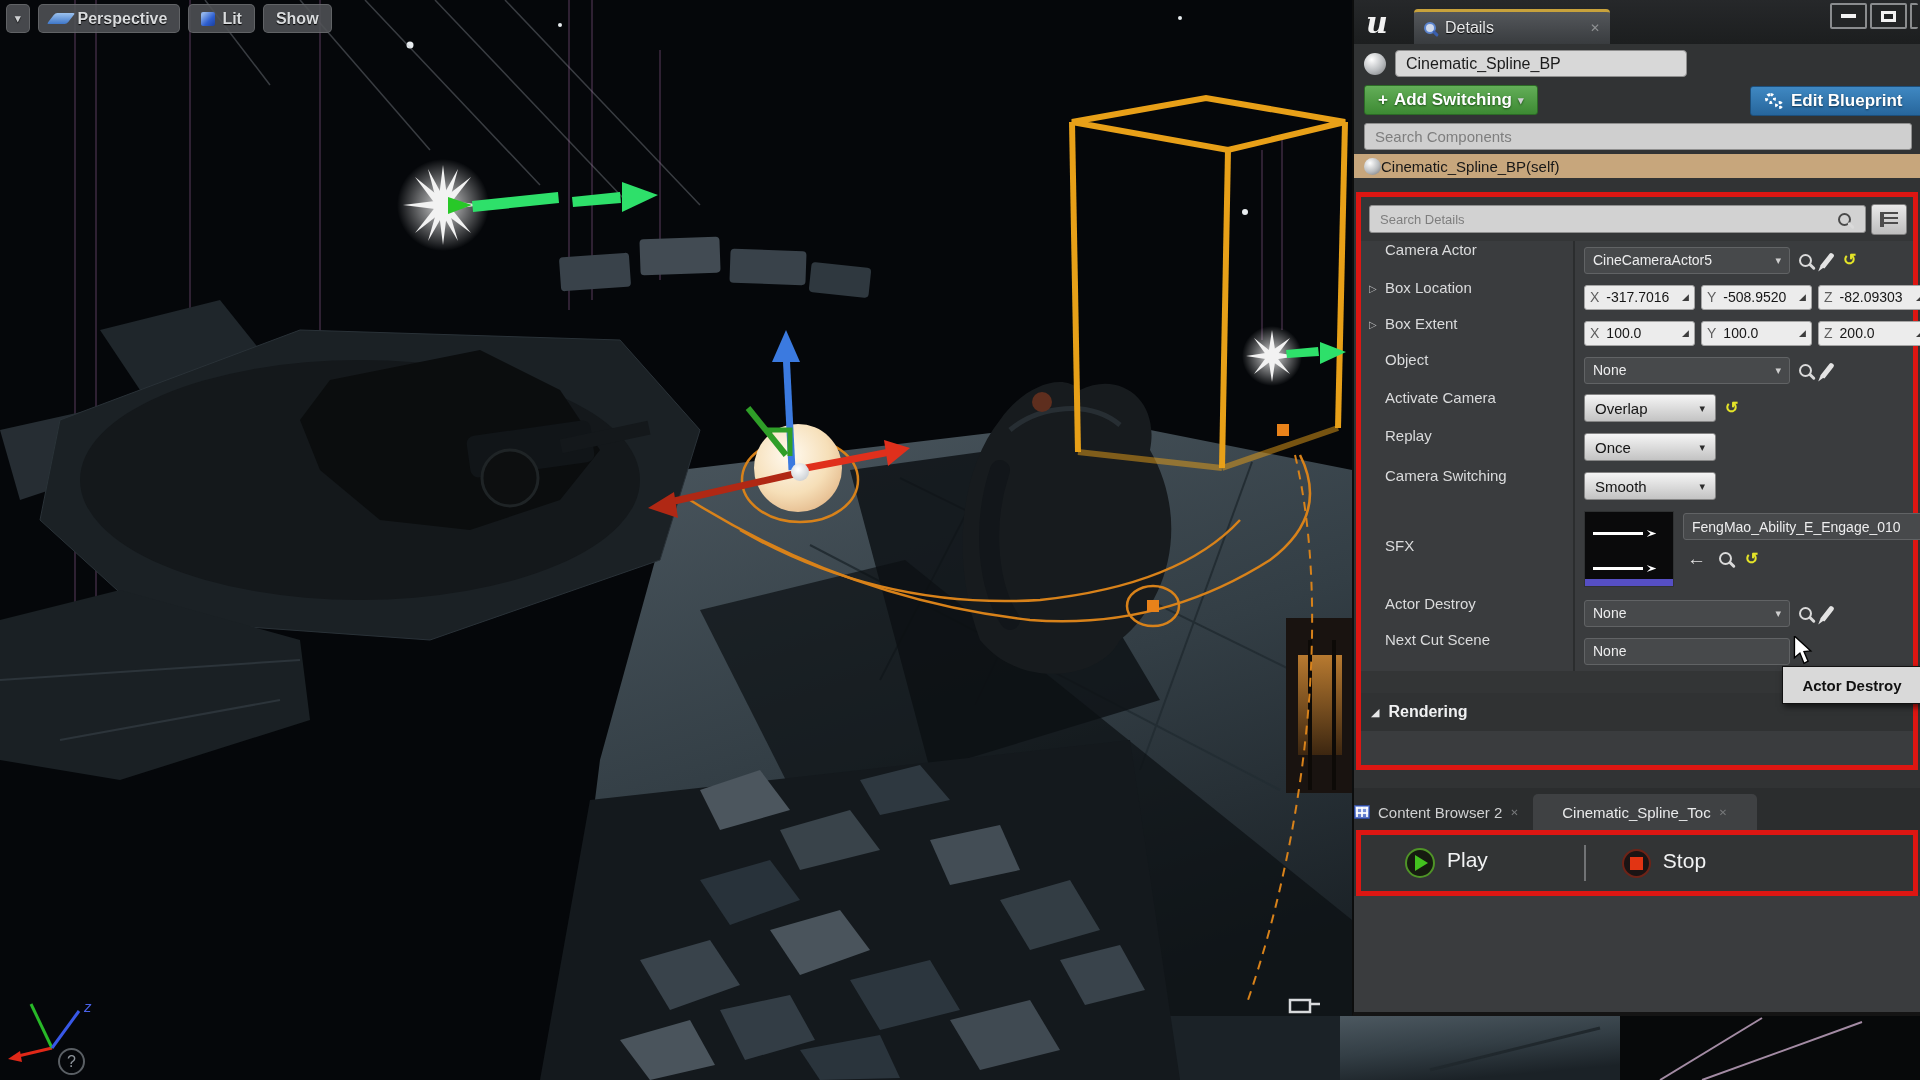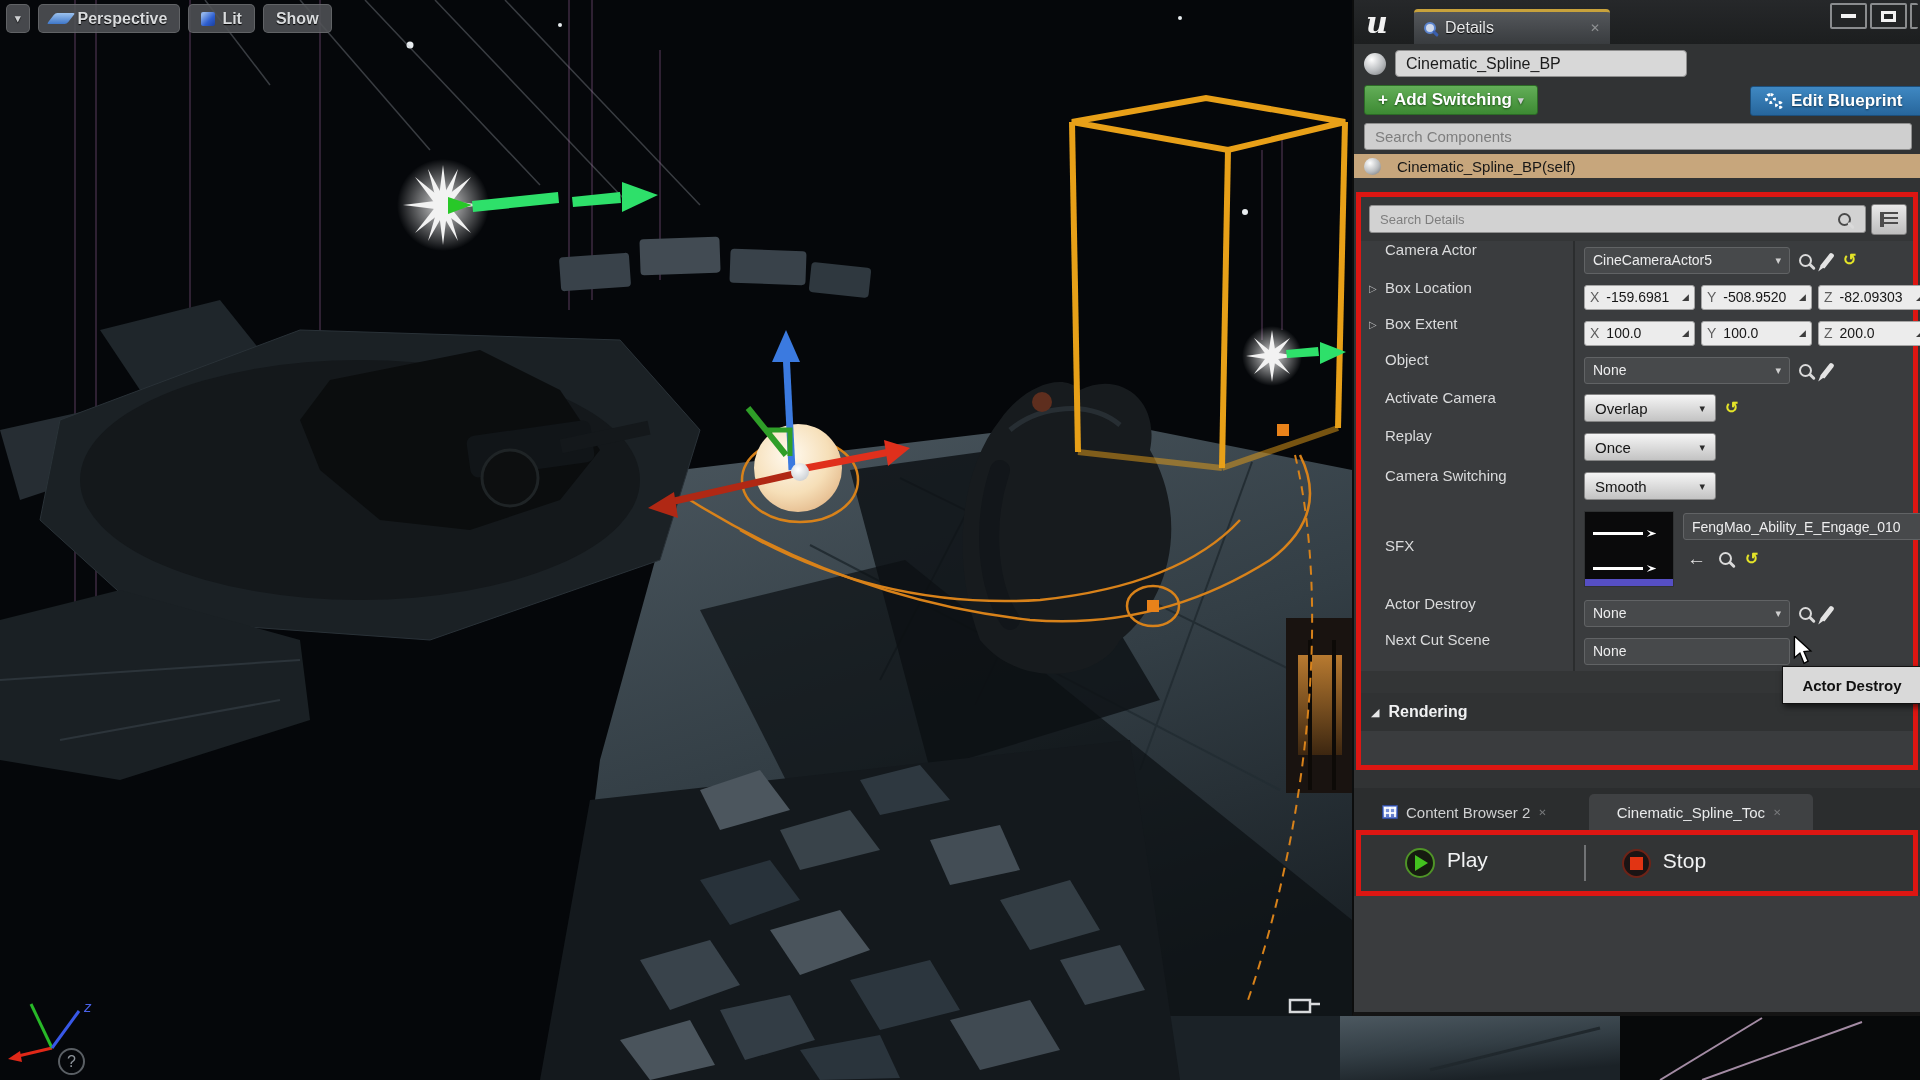--- a/index.html
+++ b/index.html
@@ -75,7 +75,7 @@
                color:#3a3a3a; font-size:15px; padding:0 10px; font-family:"Liberation Sans",sans-serif; }
   .search-input::placeholder { color:#7e7e7e; }
 
-  .self-row { height:24px; background:#c7a67c; display:flex; align-items:center; gap:16px; padding:0 10px;
+  .self-row { height:24px; background:#c7a67c; display:flex; align-items:center; gap:0; padding:0 10px;
               color:#171717; font-size:15px; }
   .self-sphere { width:17px; height:17px; border-radius:50%;
               background:radial-gradient(circle at 35% 30%, #fff, #b9bcbf 55%, #6f7174); }

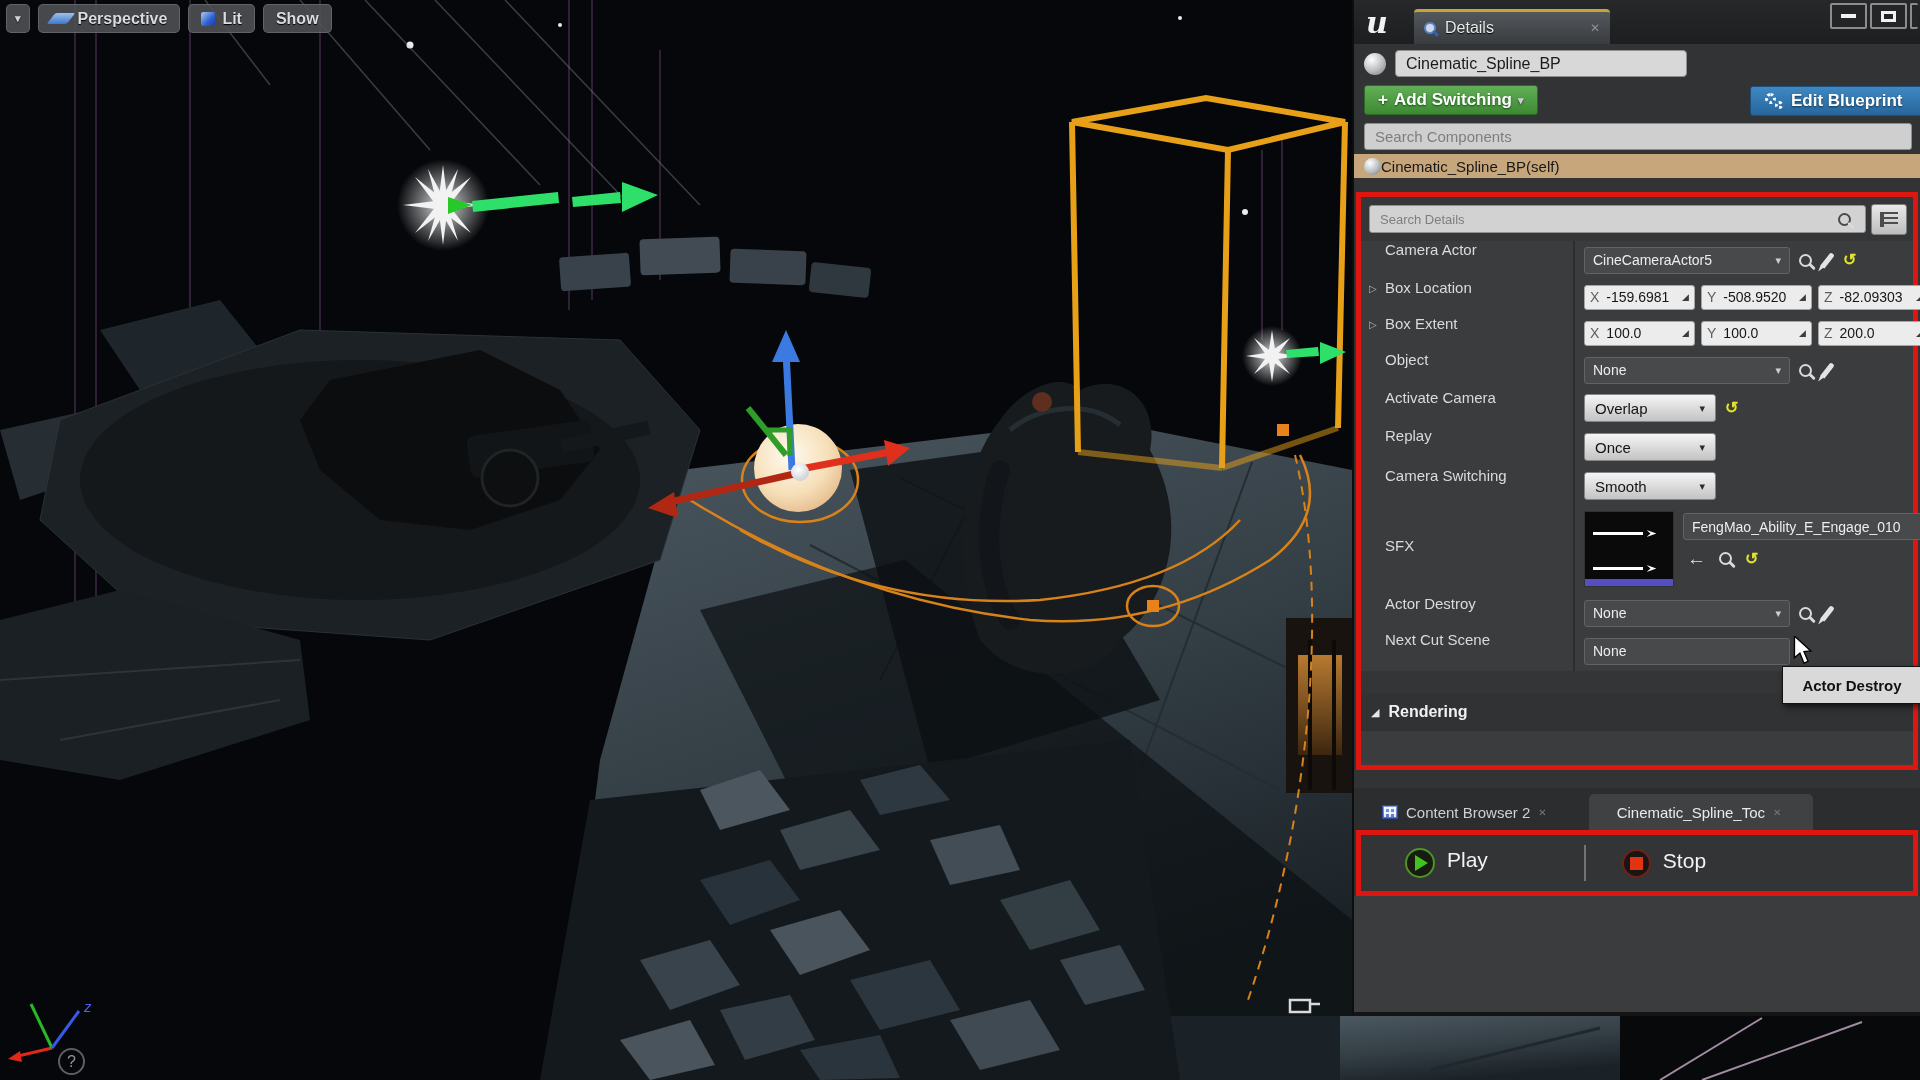--- a/index.html
+++ b/index.html
@@ -511,7 +511,7 @@
       <div class="pvalue">
         <div class="numfield">
           <span class="axis">X</span>
-          <span class="nval">-159.6981</span>
+          <span class="nval">-317.7016</span>
           <span class="diag">◢</span>
         </div>
         <div class="numfield">

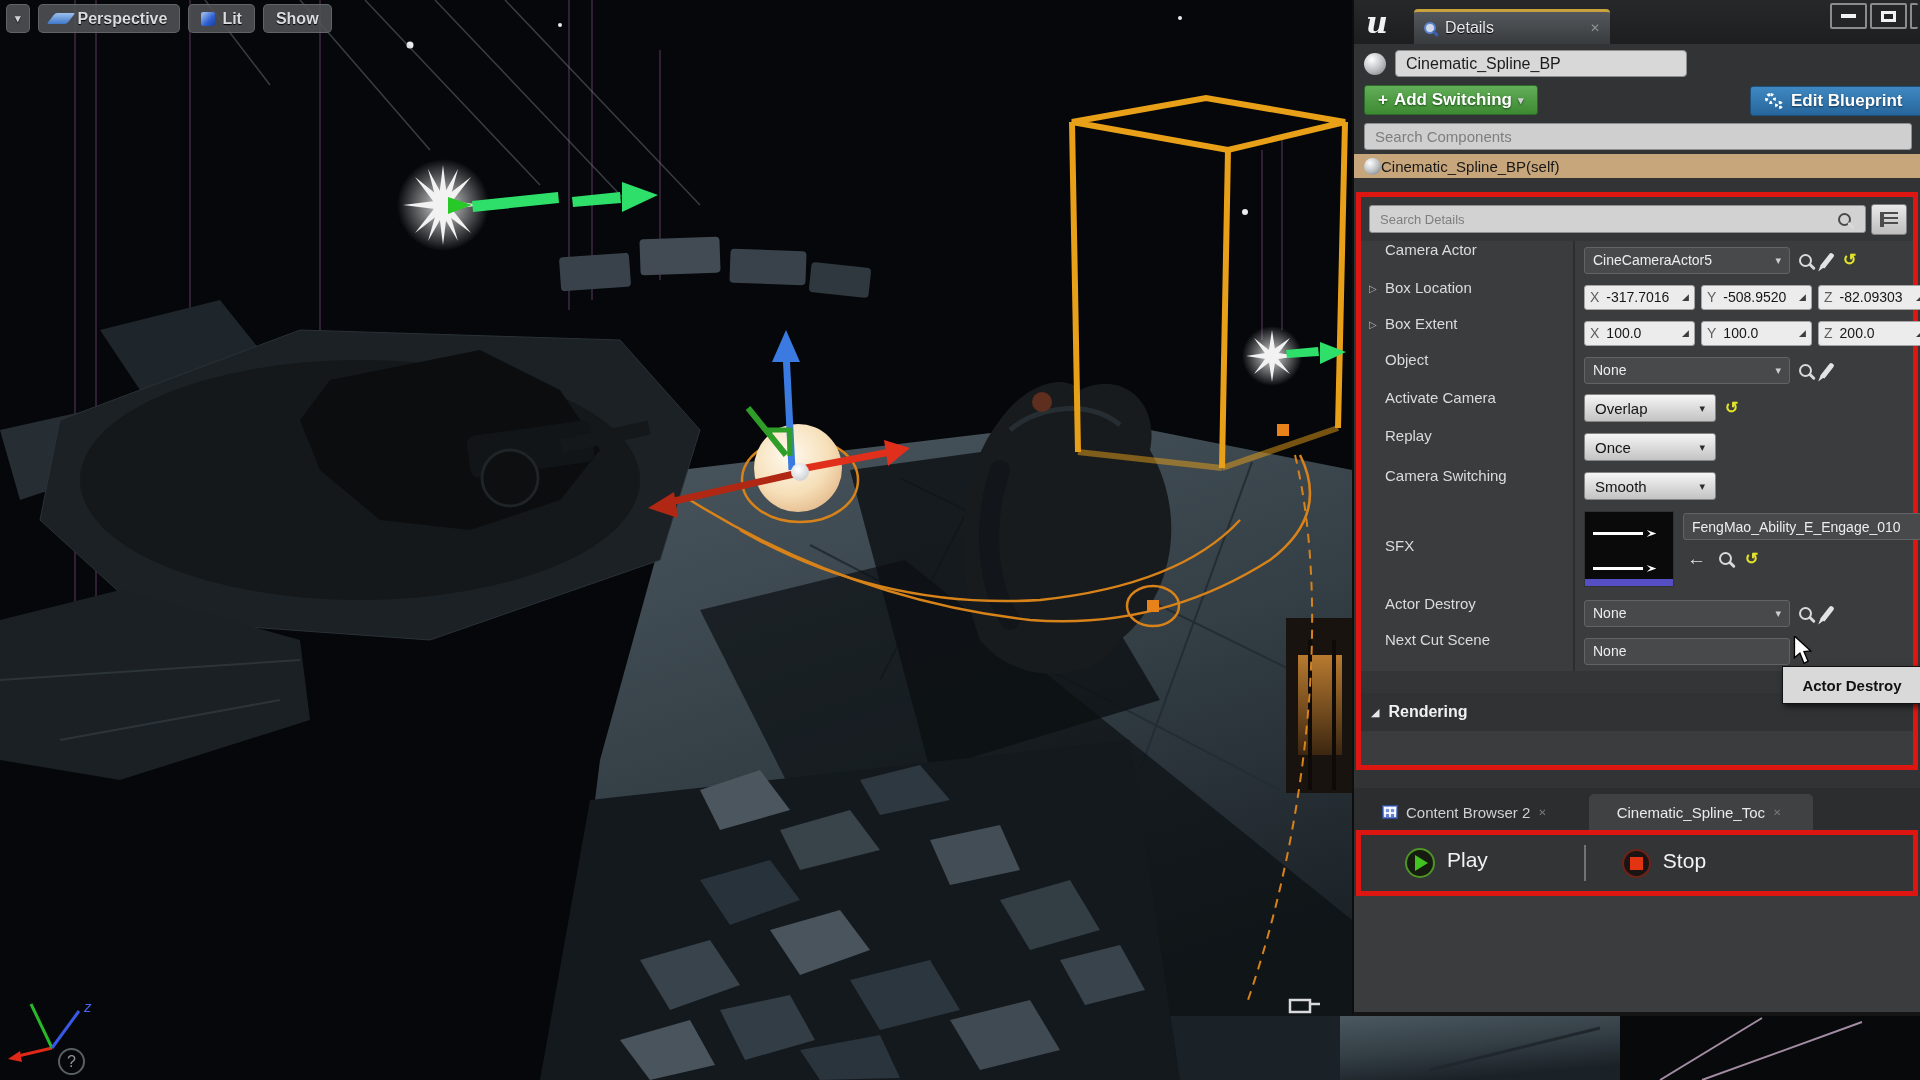--- a/index.html
+++ b/index.html
@@ -155,7 +155,7 @@
   
   .btabs { position:absolute; left:0; top:788px; width:100%; height:42px; background:#2b2d2e;
            display:flex; align-items:flex-end; }
-  .btab { display:flex; align-items:center; gap:8px; padding:0 28px; height:36px; font-size:15px; color:#cfd0d1; }
+  .btab { display:flex; align-items:center; gap:8px; padding:0 0; height:36px; font-size:15px; color:#cfd0d1;justify-content:center; }
   .btab.active { background:#3f4143; border-radius:5px 5px 0 0; margin-left:14px; color:#e9eaeb; width:224px; }
   .icon-cb { width:16px; height:14px; border-radius:2px;
              background:linear-gradient(#8aa2e4,#5570c4);

